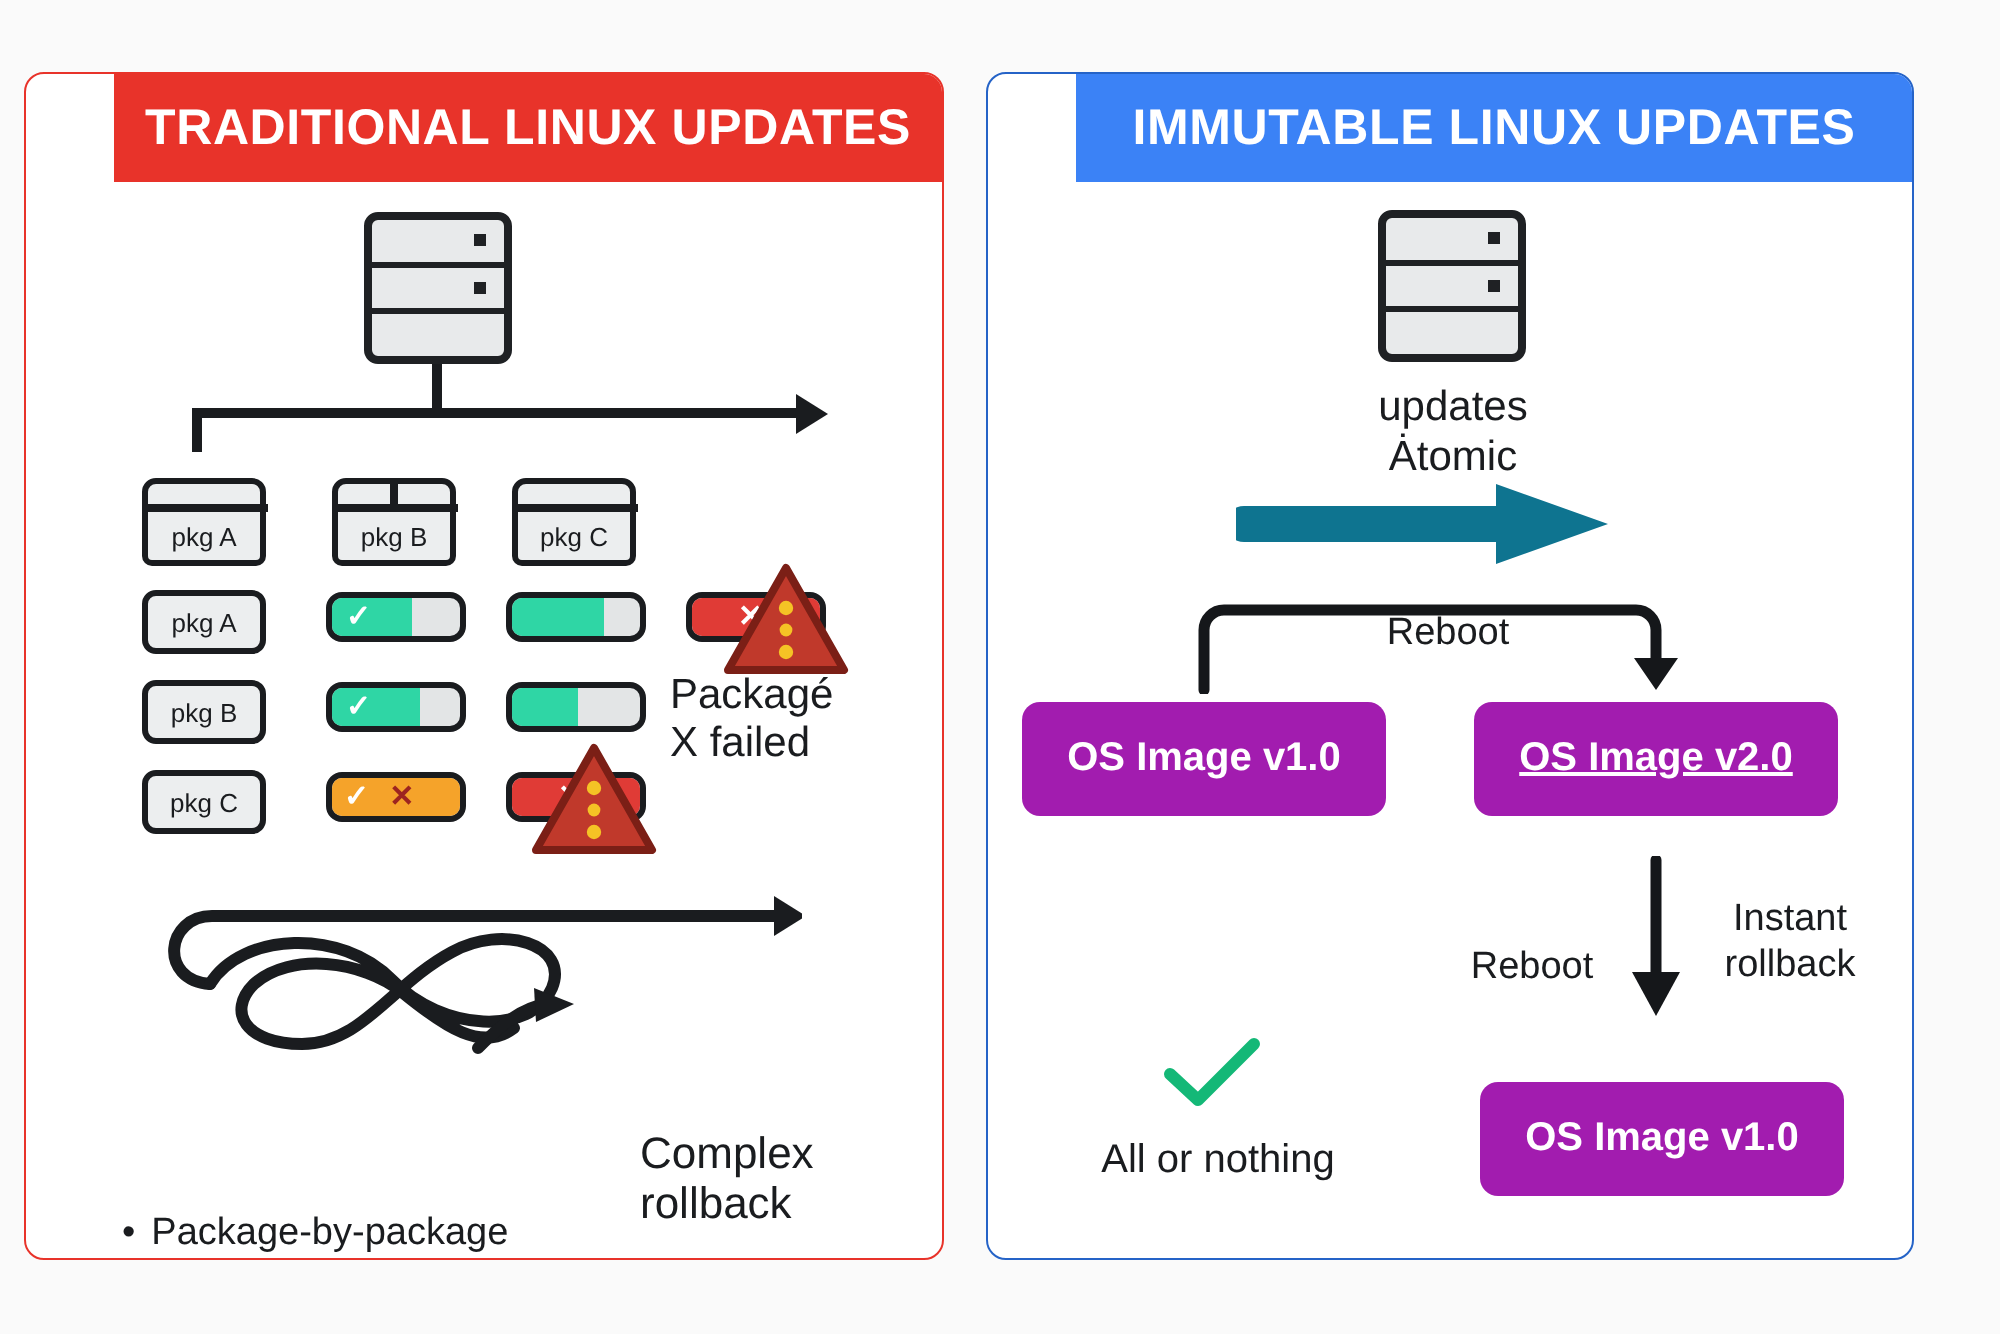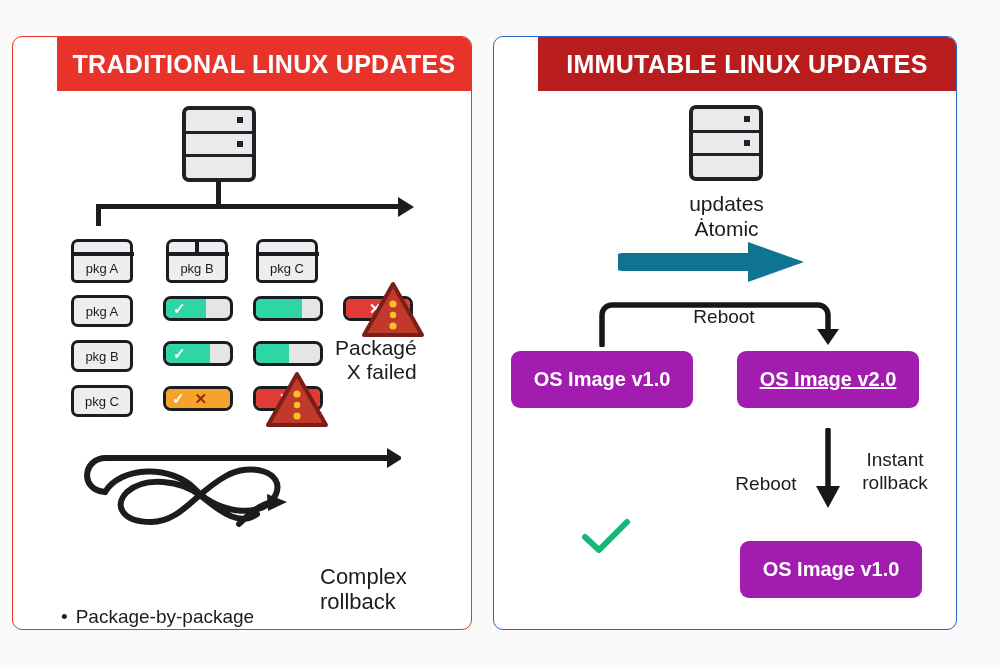--- a/index.html
+++ b/index.html
@@ -31,7 +31,7 @@
     margin-left: 44px;
   }
   #header-left  { background: #e8332a; }
-  #header-right { background: #b91c1c; }
+  #header-right { background: #3b82f6; }
 
   .panel-body { position: relative; height: 540px; }
 

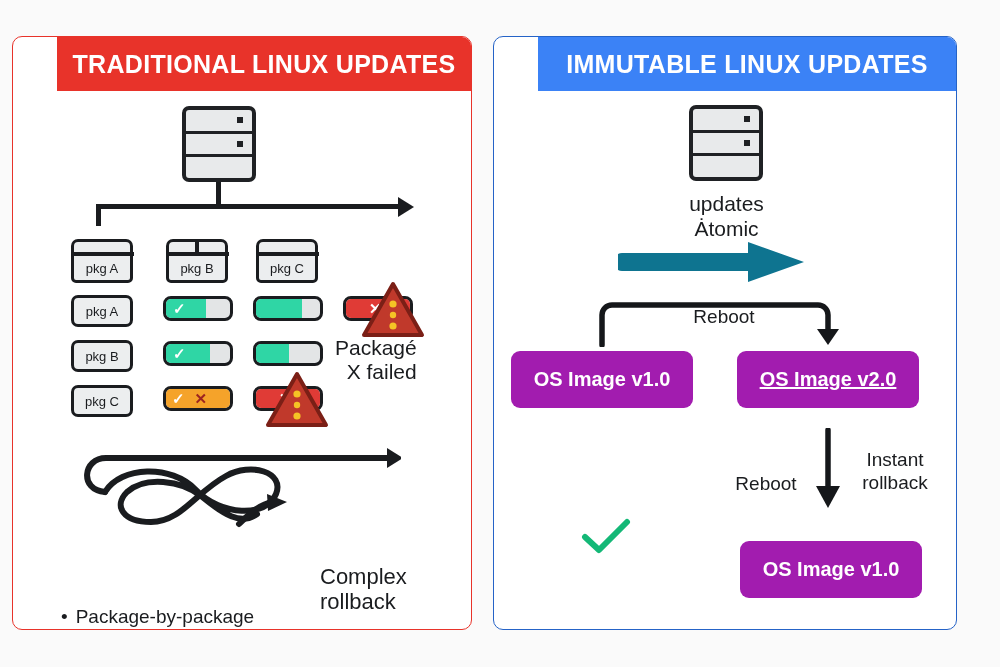--- a/index.html
+++ b/index.html
@@ -238,7 +238,7 @@
       </svg>
     </div>
 
-    <div class="sq-label" style="left:322px; top:245px;text-align:right;">
+    <div class="sq-label" style="left:322px; top:245px;">
       <div>Packagé</div>
       <div>X failed</div>
     </div>

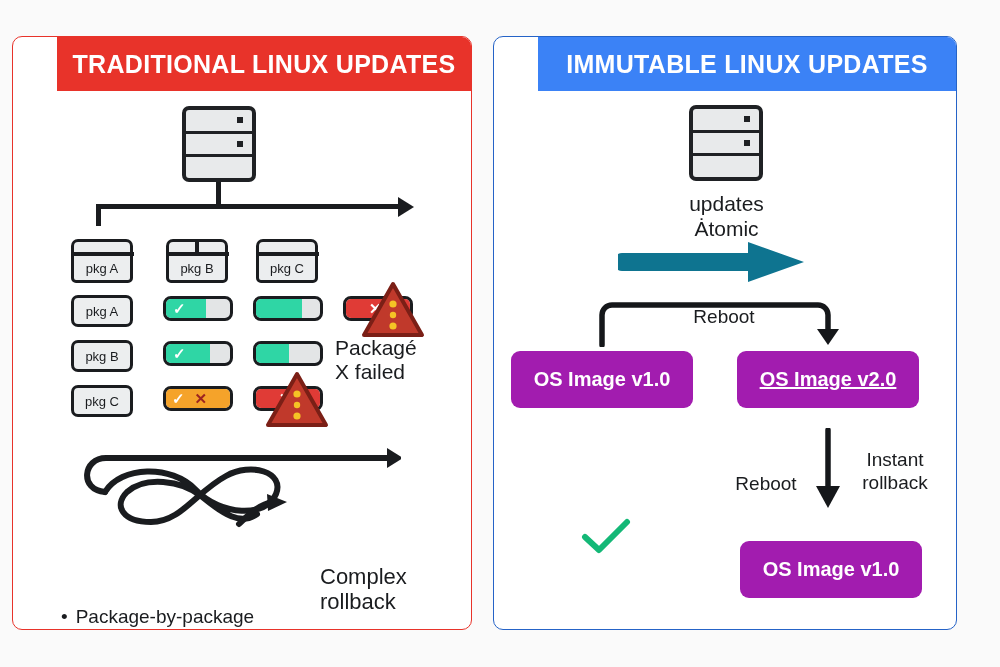--- a/index.html
+++ b/index.html
@@ -328,6 +328,7 @@
         <path d="M4 19 L18 32 L46 4" fill="none" stroke="#14b877" stroke-width="6" stroke-linecap="round" stroke-linejoin="round"></path>
       </svg>
     </div>
+    <div class="small-label" style="left:30px; top:477px; width:170px; font-size:20px;">All or nothing</div>
 
   </div>
 </section>

